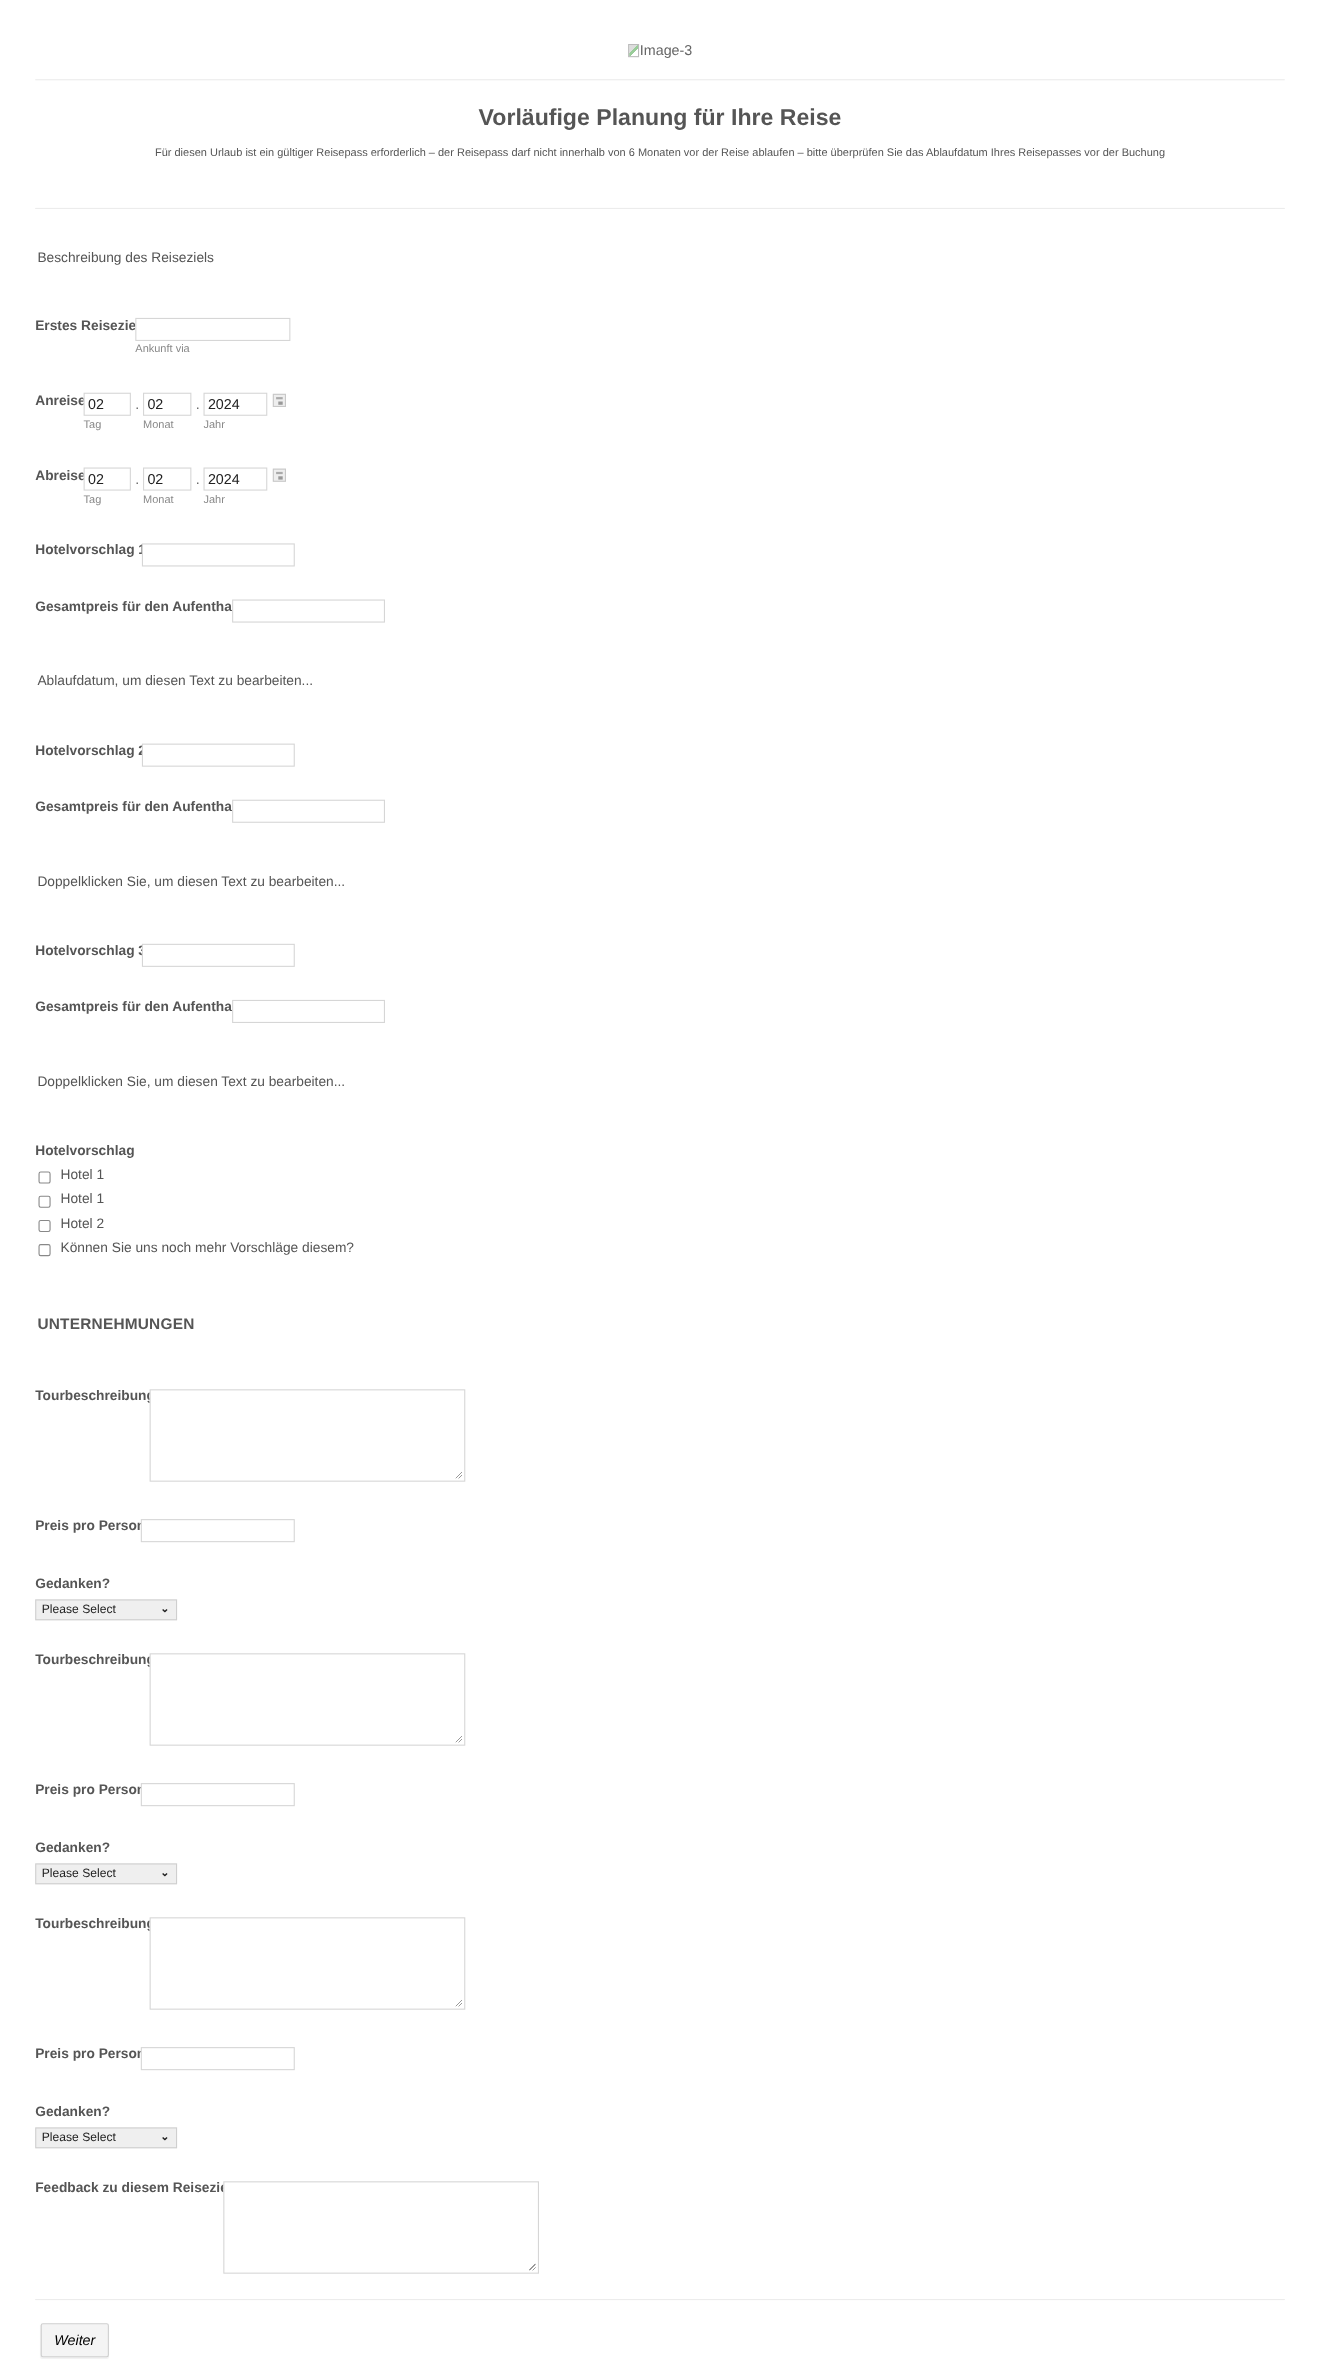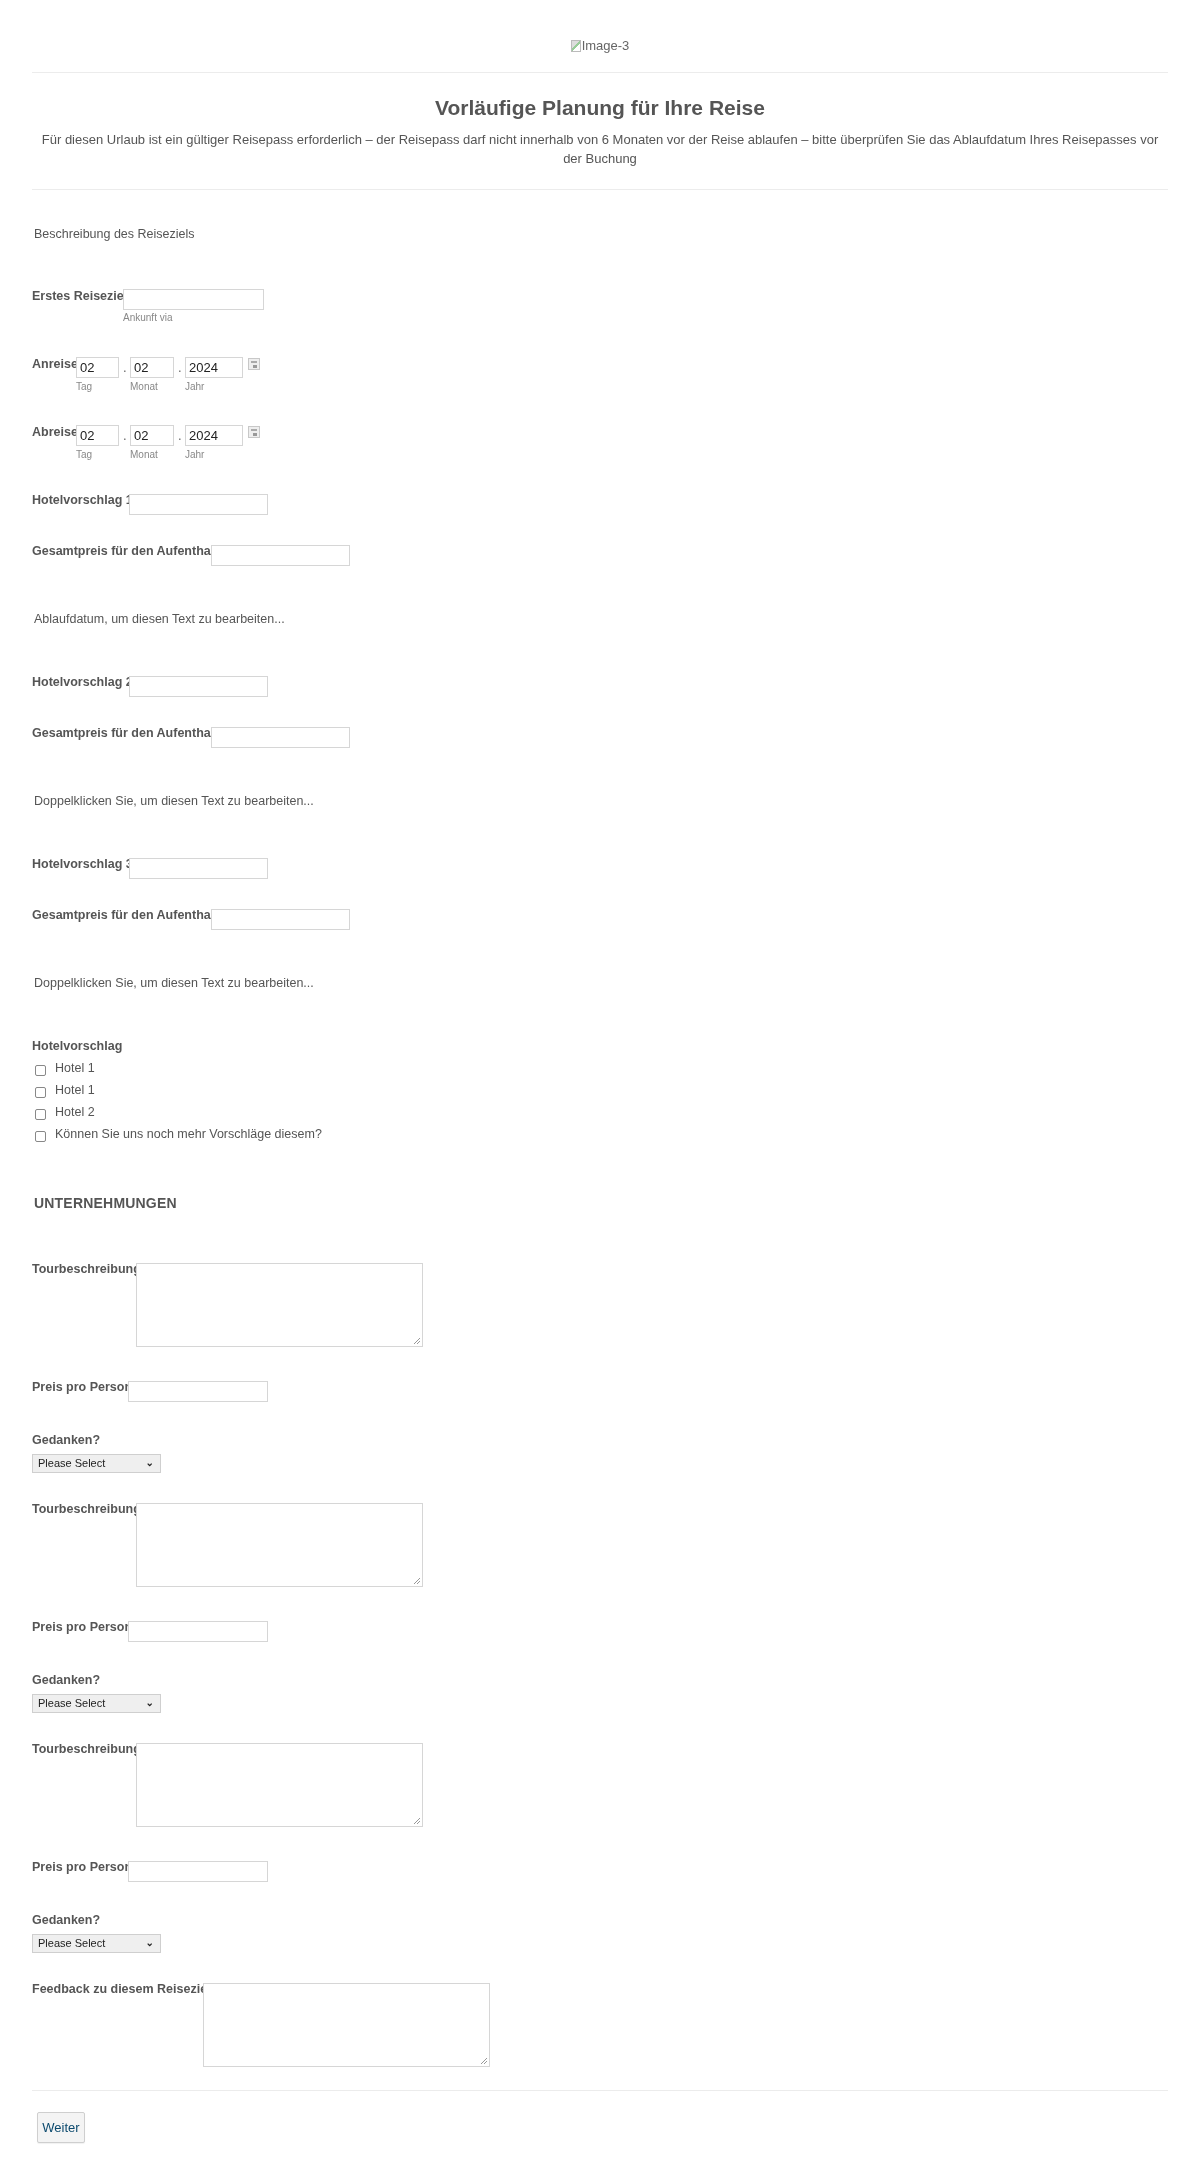--- a/index.html
+++ b/index.html
@@ -12,7 +12,7 @@
     .broken-img { position: absolute; top: 38px; left: 0; width: 1200px; text-align: center; font-size: 13px; color: #666; }
     .broken-img .glyph { display: inline-block; width: 10px; height: 12px; border: 1px solid #bbb; vertical-align: -2px; margin-right: 1px; background: linear-gradient(135deg,#ddd 0,#ddd 40%,#9c9 40%,#9c9 60%,#fff 60%); }
     .title { position: absolute; top: 96px; left: 0; width: 1200px; text-align: center; font-size: 21px; font-weight: bold; color: #555; }
-    .subtitle { position: absolute; top: 130px; left: 32px; width: 1136px; text-align: center; font-size: 13px; line-height: 19px; color: #555; }
+    .subtitle { position: absolute; top: 130px; left: 32px; width: 1136px; text-align: center; font-size: 10px; line-height: 19px; color: #555; }
     .para { position: absolute; left: 34px; font-size: 12.5px; color: #555; }
     .label { position: absolute; font-size: 12.5px; font-weight: bold; color: #555; white-space: nowrap; }
     .text-input {

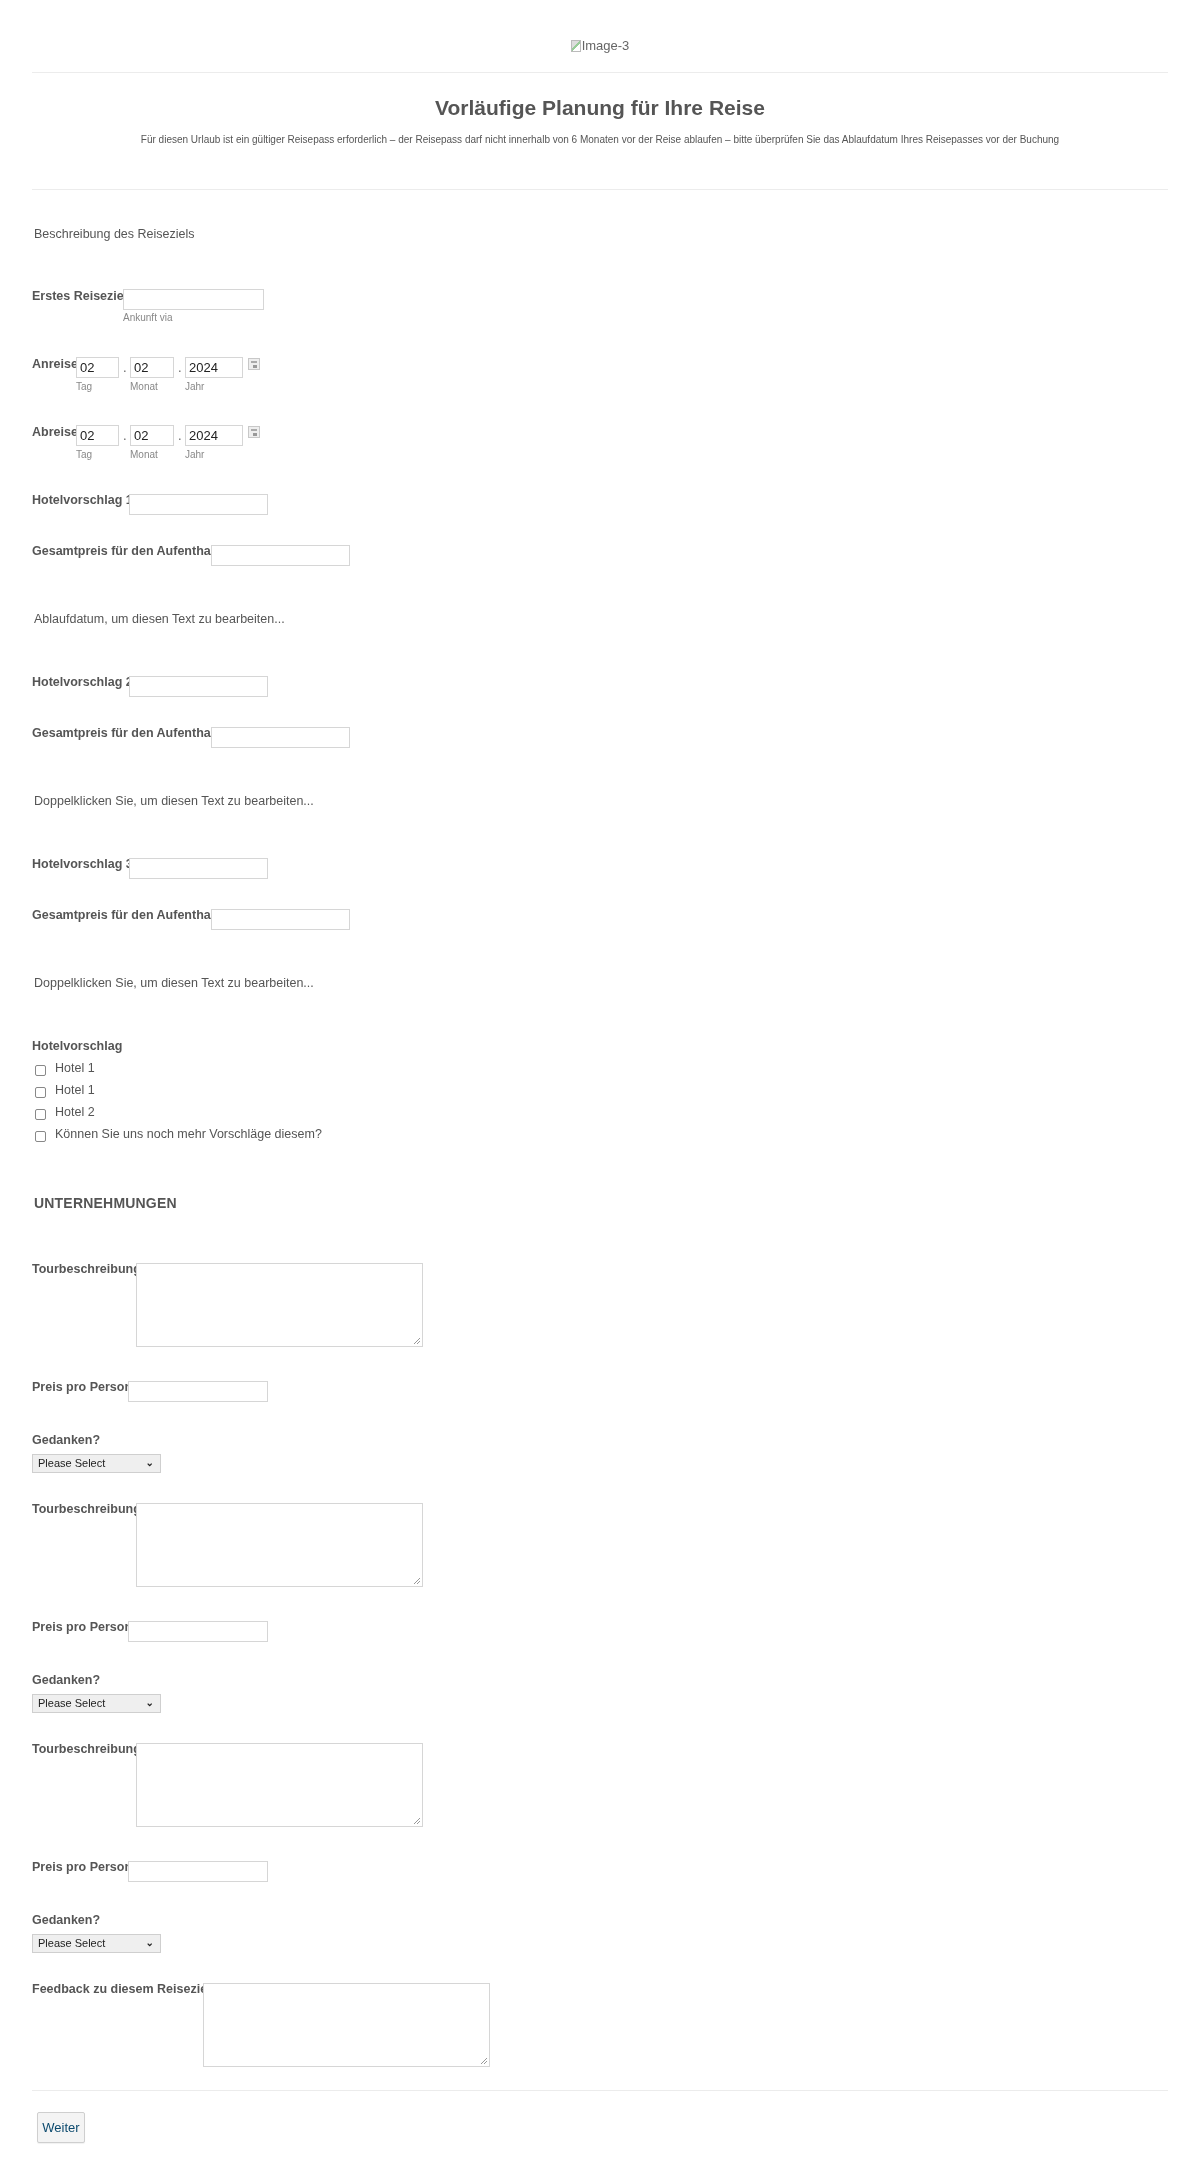--- a/index.html
+++ b/index.html
@@ -39,9 +39,10 @@
     }
     .select .chev { position: absolute; right: 6px; top: 1px; font-size: 10px; color: #222; font-weight: bold; }
     .btn {
-      position: absolute; left: 37px; top: 2112px; width: 48px; height: 31px; border: 1px solid #cfcfcf;
-      border-radius: 2px; background: #f4f4f4; color: #0c4a6e; font-size: 13px; text-align: center; line-height: 29px;
+      position: absolute; left: 37px; top: 2112px; width: 62px; height: 31px; border: 1px solid #cfcfcf;
+      border-radius: 2px; background: #f4f4f4; color: #000000; font-size: 13px; text-align: center; line-height: 29px;
       box-shadow: 0 1px 1px rgba(0,0,0,0.06);
+      font-style: italic;
     }
   </style>
 </head>

